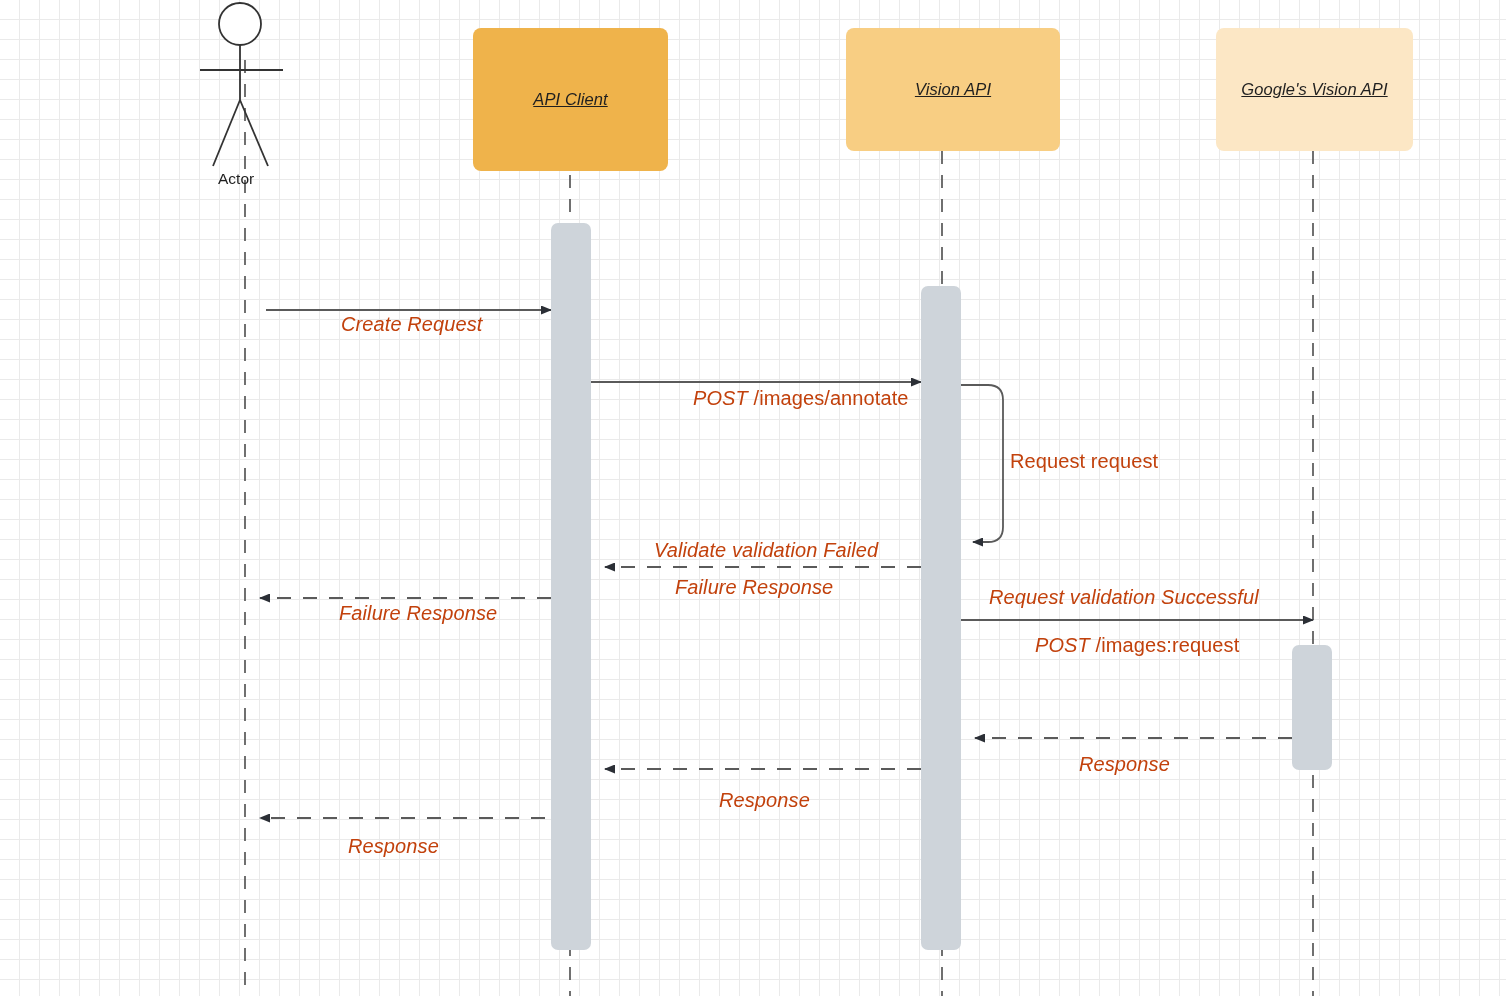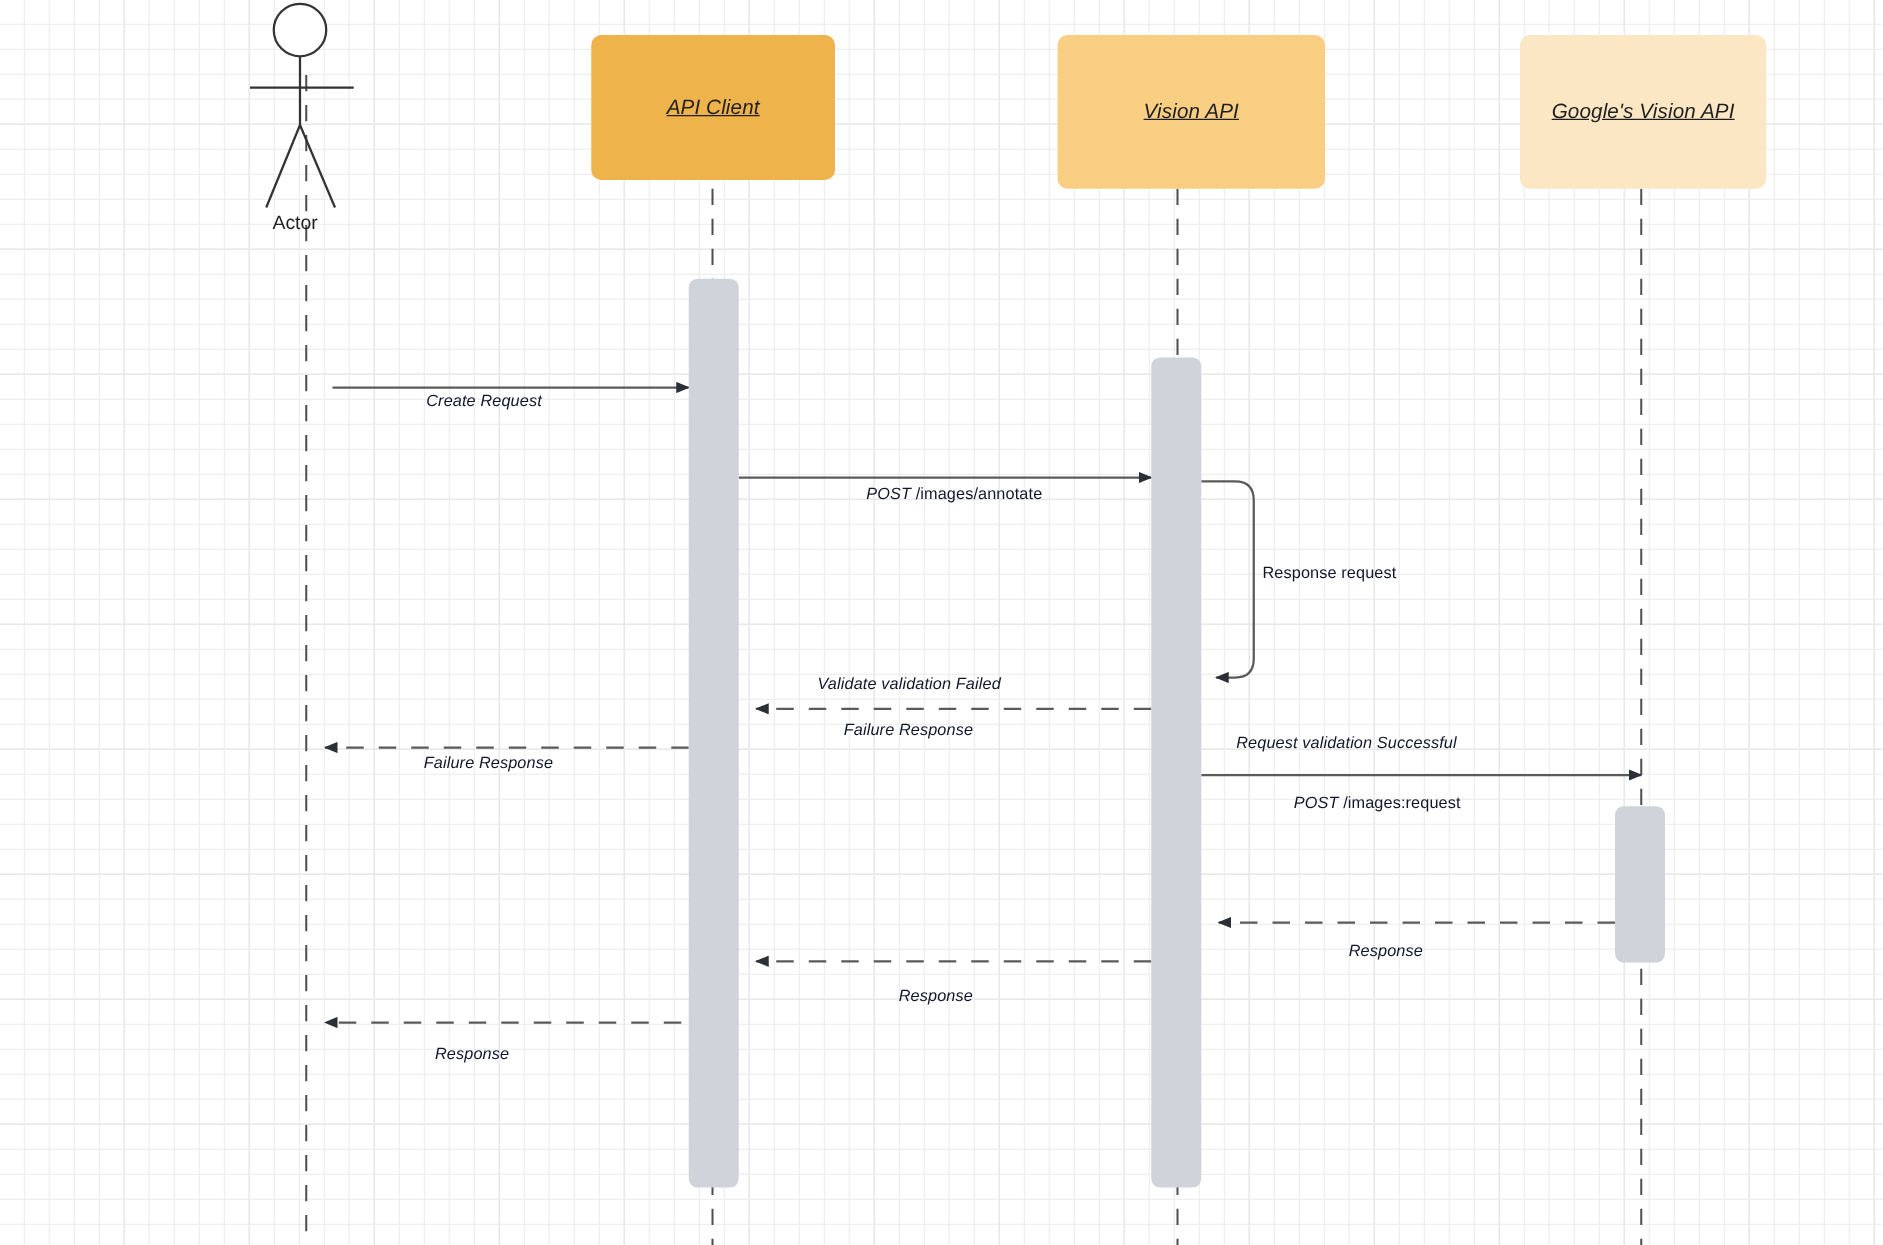--- a/index.html
+++ b/index.html
@@ -152,7 +152,7 @@
 <div class="activation" style="left:921px; top:286px; width:40px; height:664px;"></div>
 <div class="activation" style="left:1292px; top:645px; width:40px; height:125px;"></div>
 
-<div class="lifeline-box" style="left:473px; top:28px; width:195px; height:116px; background:#EFB34B;">
+<div class="lifeline-box" style="left:473px; top:28px; width:195px; height:143px; background:#EFB34B;">
   <span class="lifeline-box-label">API Client</span>
 </div>
 

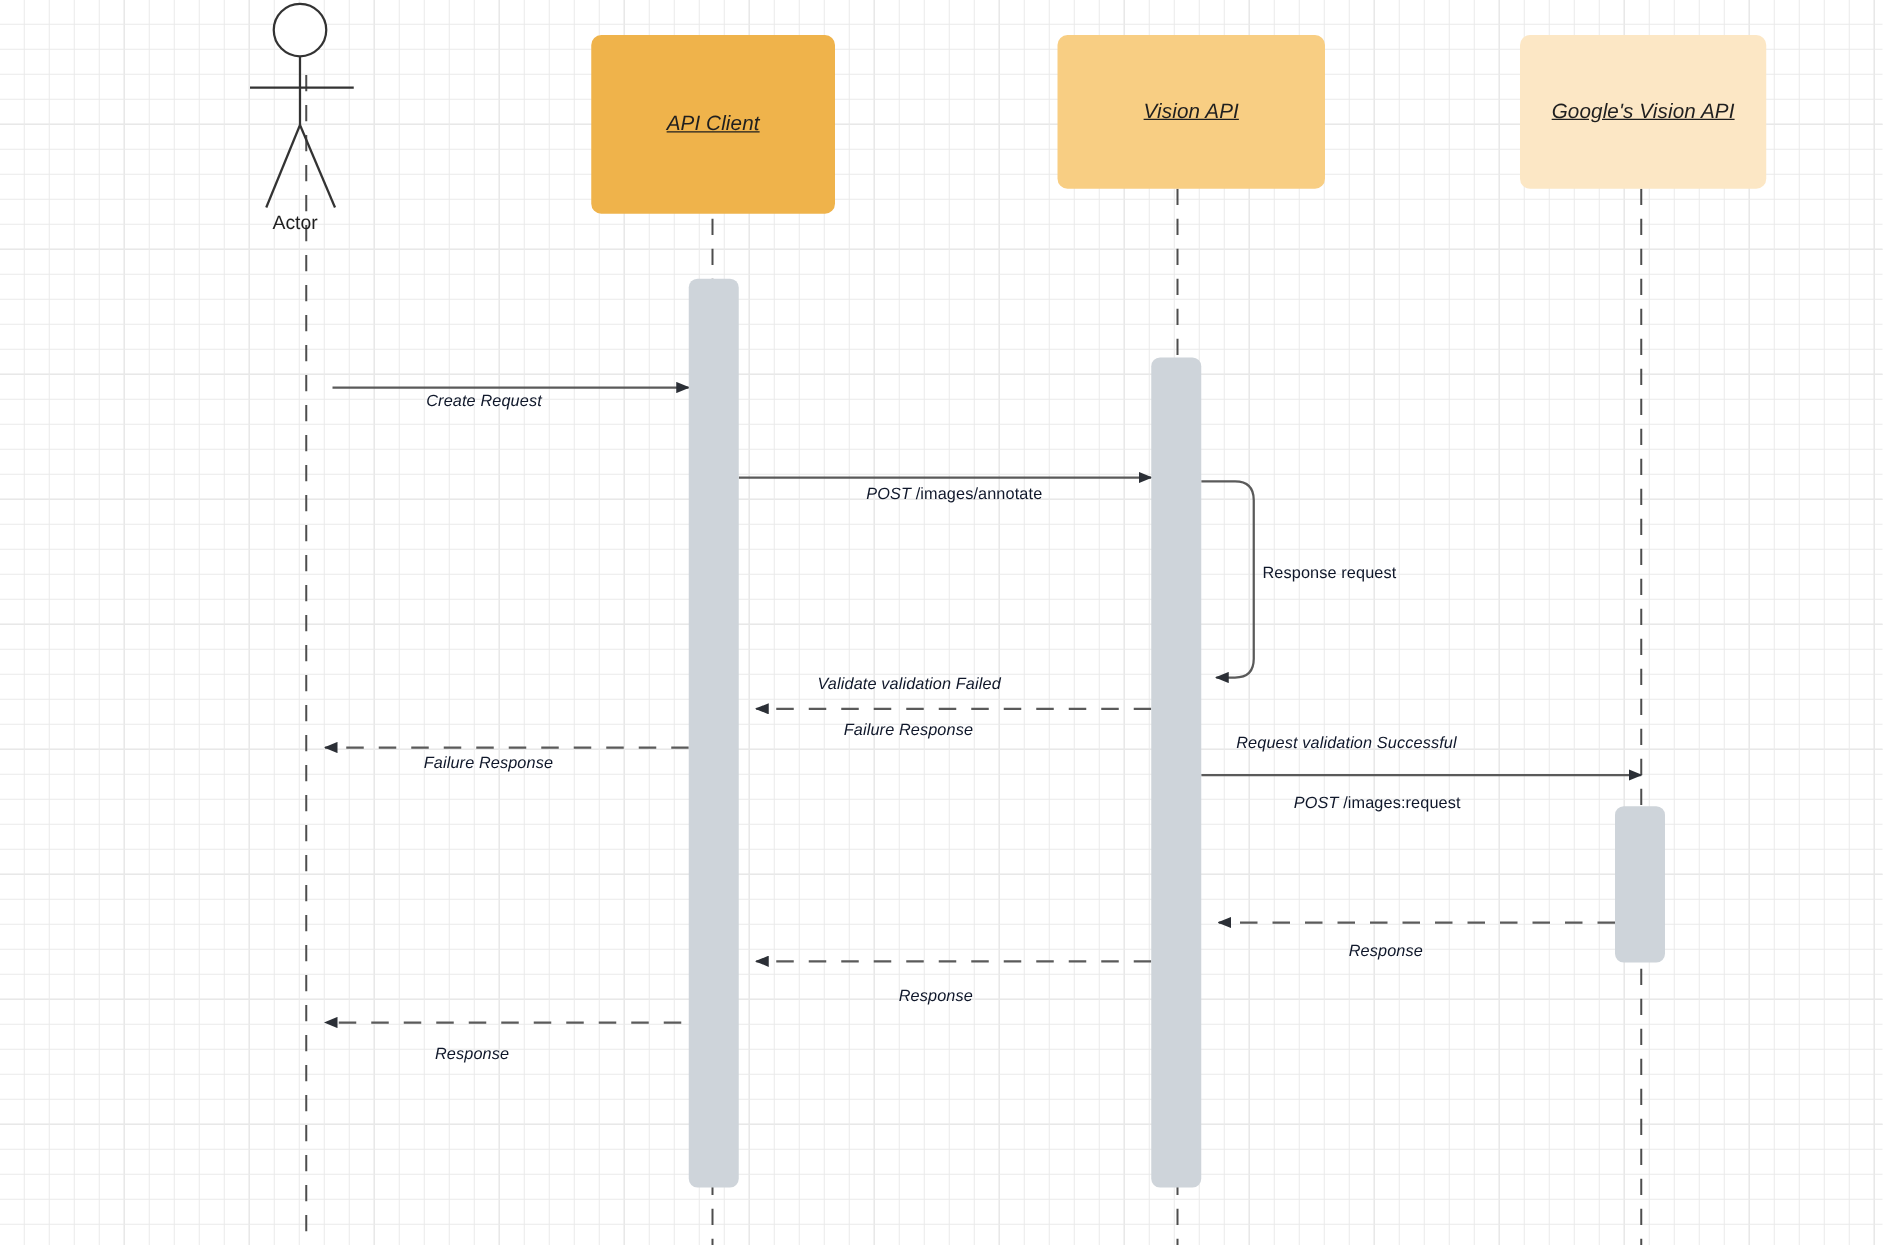--- a/index.html
+++ b/index.html
@@ -62,8 +62,8 @@
   }
   .msg-label {
     position: absolute;
-    font-size: 13px;
-    color: #0f172a;
+    font-size: 20px;
+    color: #c2410c;
     white-space: nowrap;
     letter-spacing: 0.1px;
   }

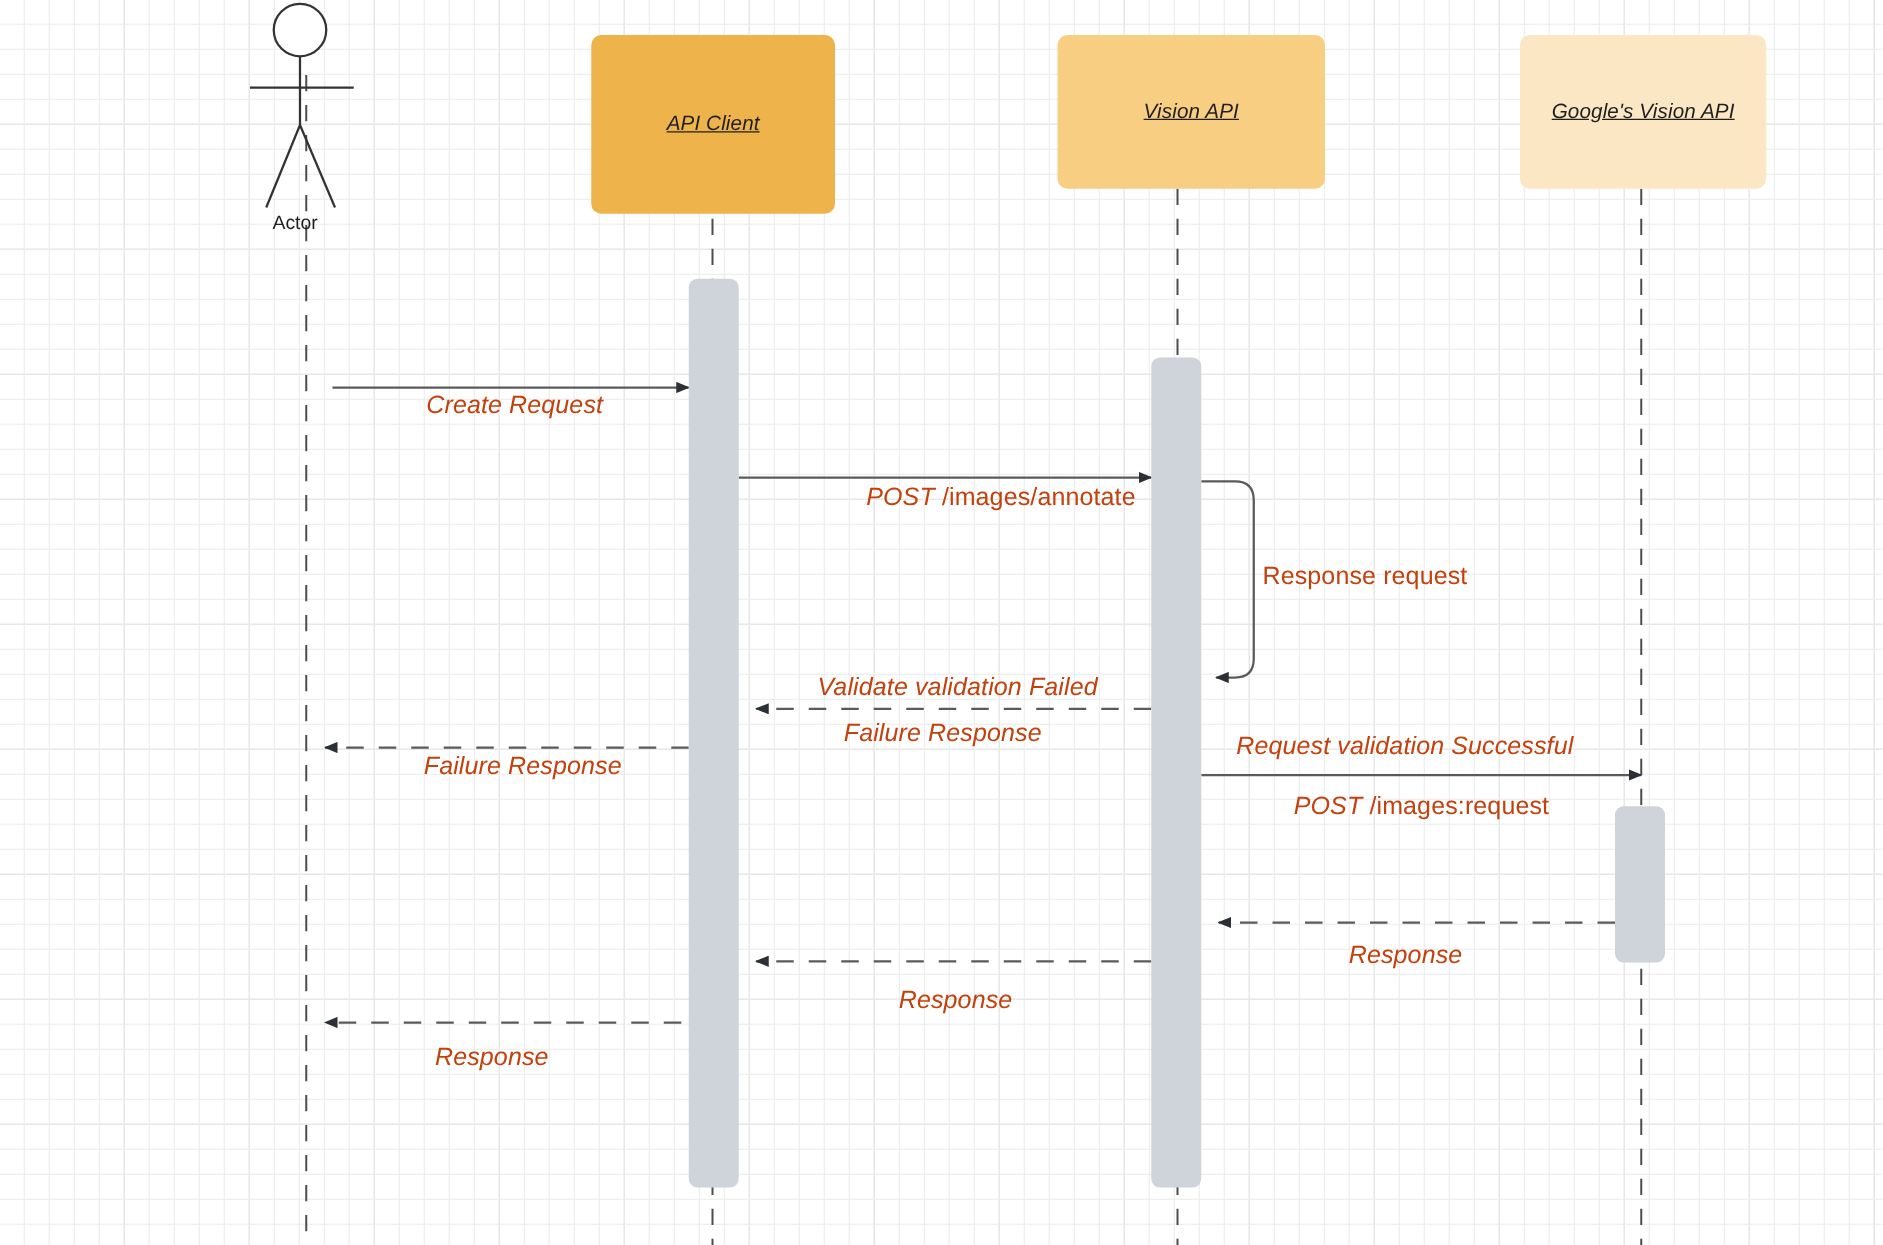--- a/index.html
+++ b/index.html
@@ -170,7 +170,7 @@
 
 <span class="msg-label ital" style="left:693px; top:387px;text-align:right;"><span>POST</span><span class="plain"> /images/annotate</span></span>
 
-<span class="msg-label" style="left:1010px; top:450px;">Response request</span>
+<span class="msg-label" style="left:1010px; top:450px;">Request request</span>
 
 <span class="msg-label ital" style="left:654px; top:539px;">Validate validation Failed</span>
 

